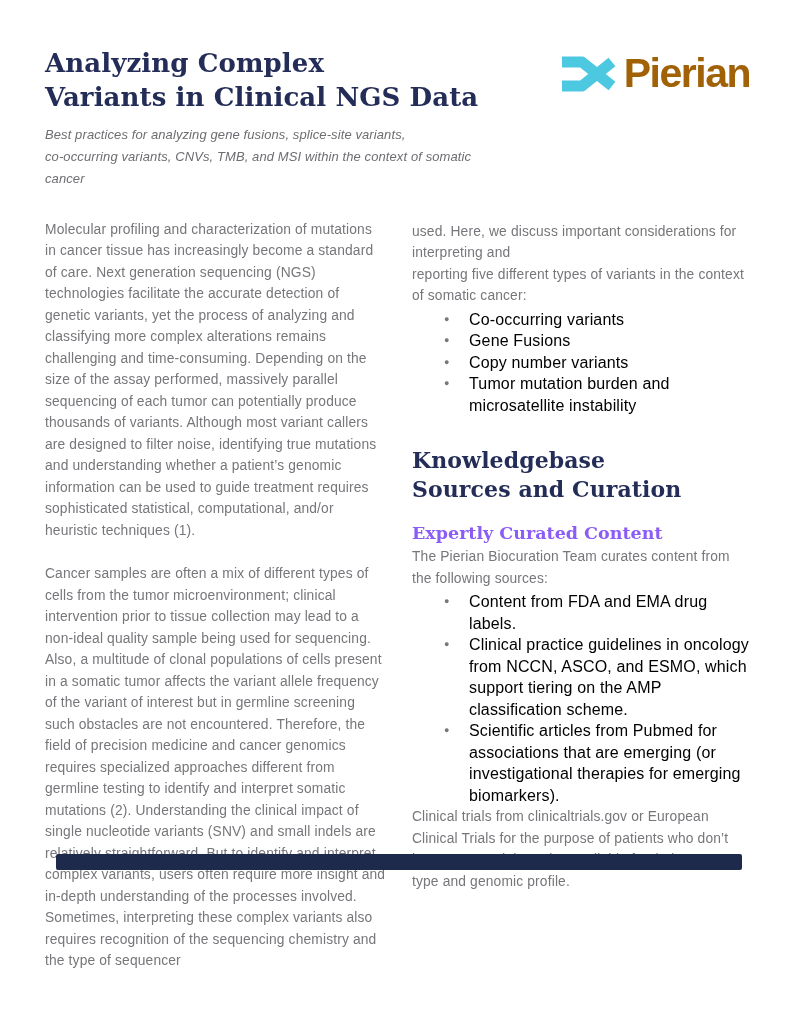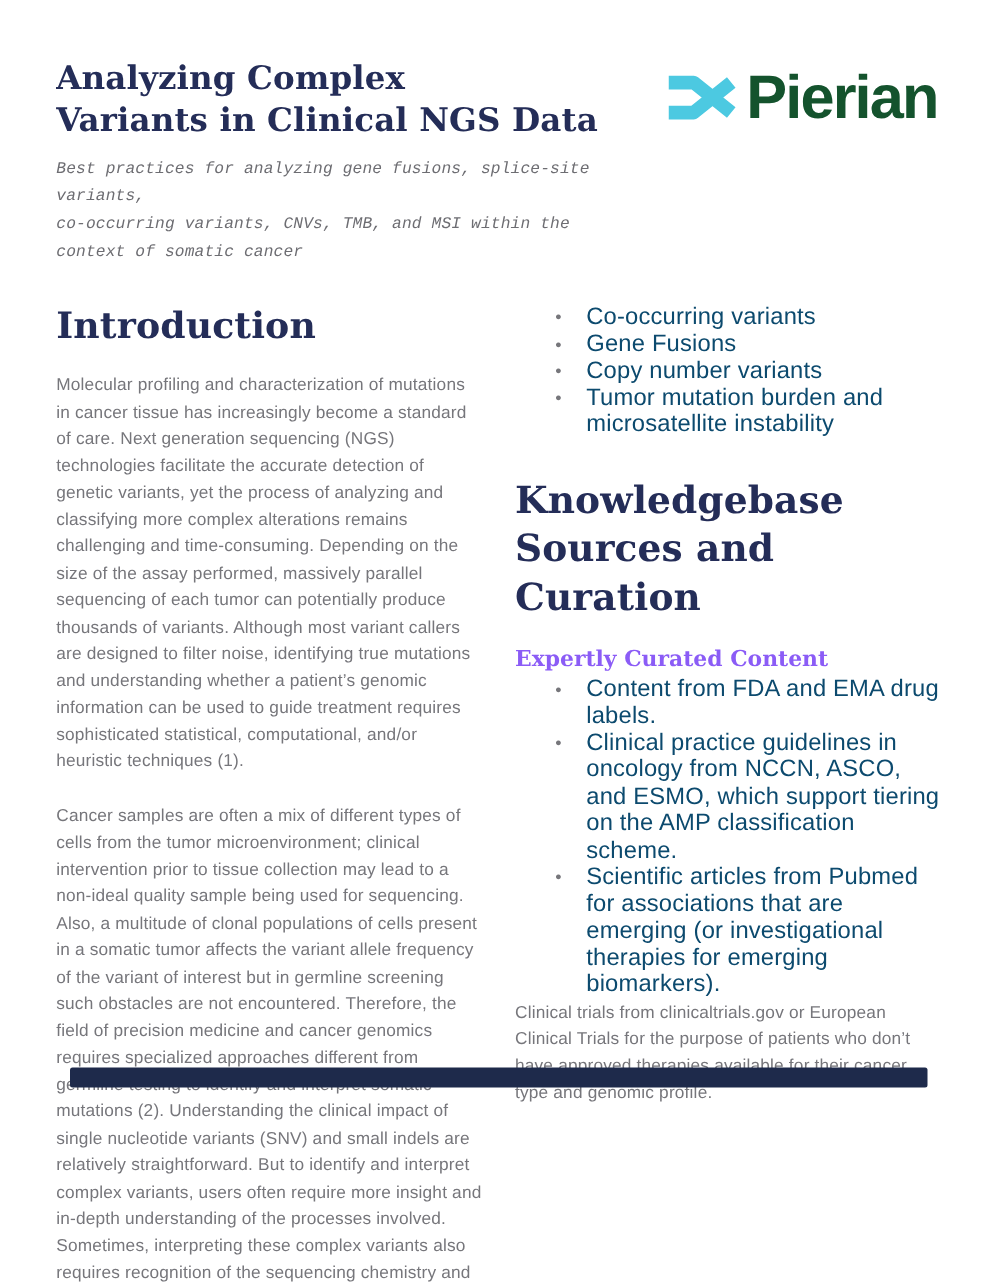--- a/index.html
+++ b/index.html
@@ -40,9 +40,9 @@
   .logo-text {
     font-family:"Liberation Sans", sans-serif;
     font-weight:bold;
-    font-size:49px;
+    font-size:41px;
     letter-spacing:-1.5px;
-    color:#14532d;
+    color:#a16207;
   }
 
   

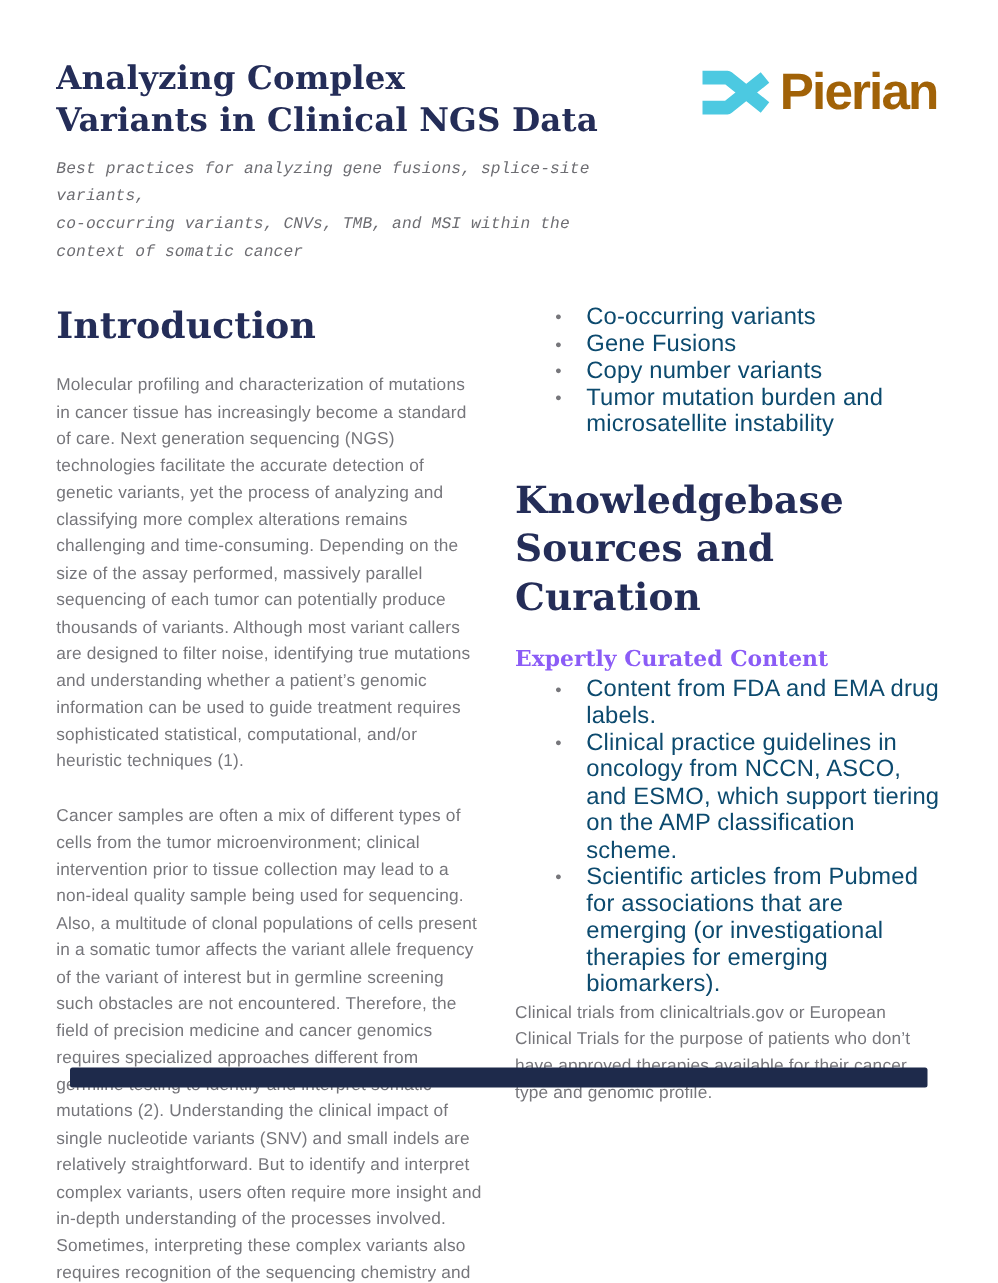--- a/index.html
+++ b/index.html
@@ -33,7 +33,6 @@
     line-height:1.72;
     color:#6d6d72;
     letter-spacing:0.1px;
-    font-family:Liberation Mono, monospace;
   }
   .logo { display:flex; align-items:center; margin-top:4px; }
   .logo-mark { display:block; margin-right:2px; }

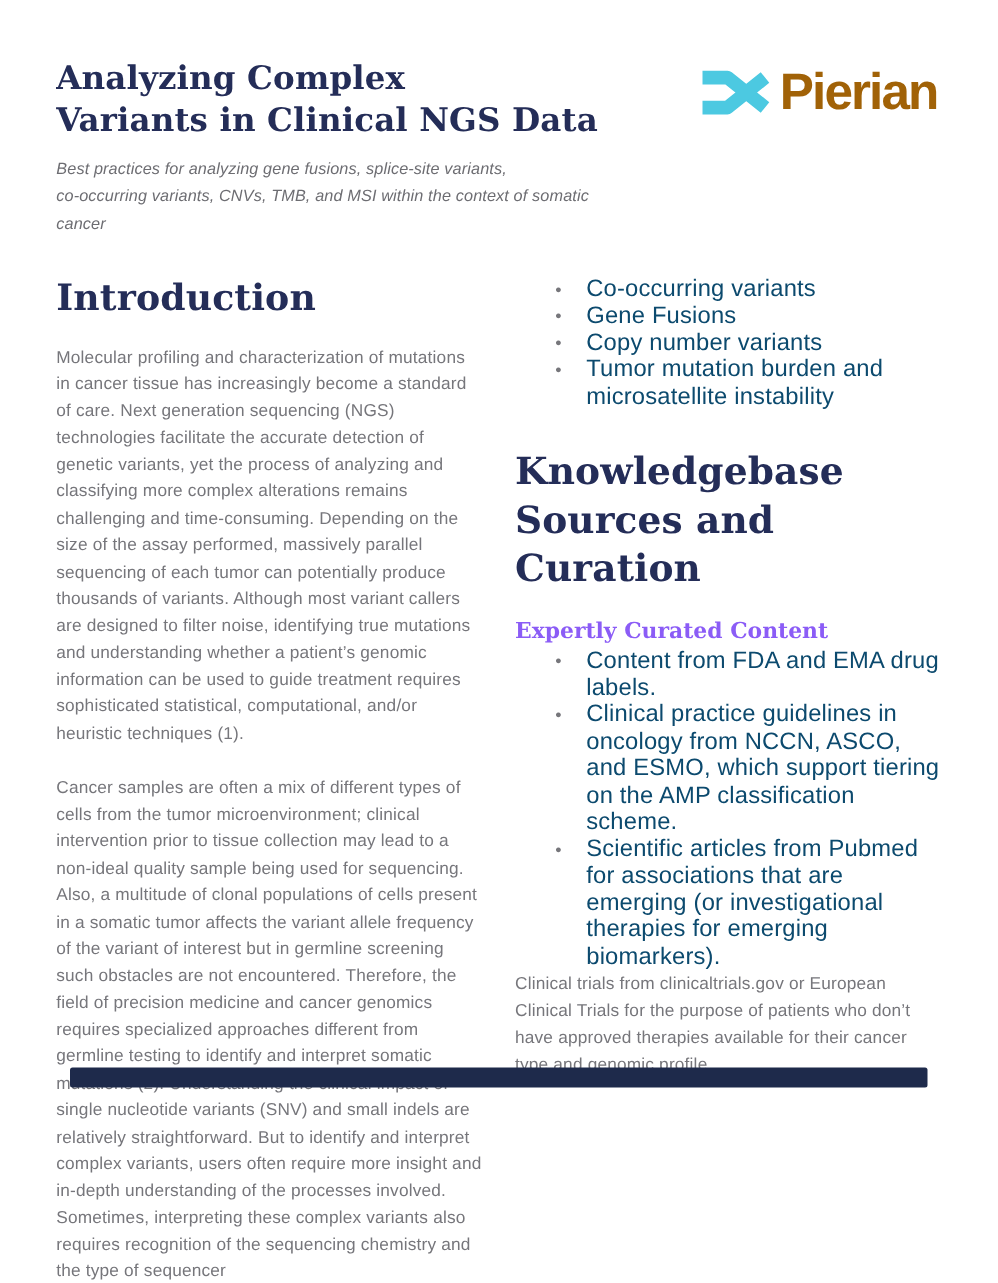--- a/index.html
+++ b/index.html
@@ -139,7 +139,6 @@
   <div class="columns">
 
     <div class="col">
-      <div class="h-section h-intro">Introduction</div>
       <p class="body-text">Molecular profiling and characterization of mutations in cancer tissue has increasingly become a standard of care. Next generation sequencing (NGS) technologies facilitate the accurate detection of genetic variants, yet the process of analyzing and classifying more complex alterations remains challenging and time-consuming. Depending on the size of the assay performed, massively parallel sequencing of each tumor can potentially produce thousands of variants. Although most variant callers are designed to filter noise, identifying true mutations and understanding whether a patient’s genomic information can be used to guide treatment requires sophisticated statistical, computational, and/or heuristic techniques (1).</p>
       <p class="body-text tight">Cancer samples are often a mix of different types of cells from the tumor microenvironment; clinical intervention prior to tissue collection may lead to a non-ideal quality sample being used for sequencing. Also, a multitude of clonal populations of cells present in a somatic tumor affects the variant allele frequency of the variant of interest but in germline screening such obstacles are not encountered. Therefore, the field of precision medicine and cancer genomics requires specialized approaches different from germline testing to identify and interpret somatic mutations (2). Understanding the clinical impact of single nucleotide variants (SNV) and small indels are relatively straightforward. But to identify and interpret complex variants, users often require more insight and in-depth understanding of the processes involved. Sometimes, interpreting these complex variants also requires recognition of the sequencing chemistry and the type of sequencer</p>
     </div>

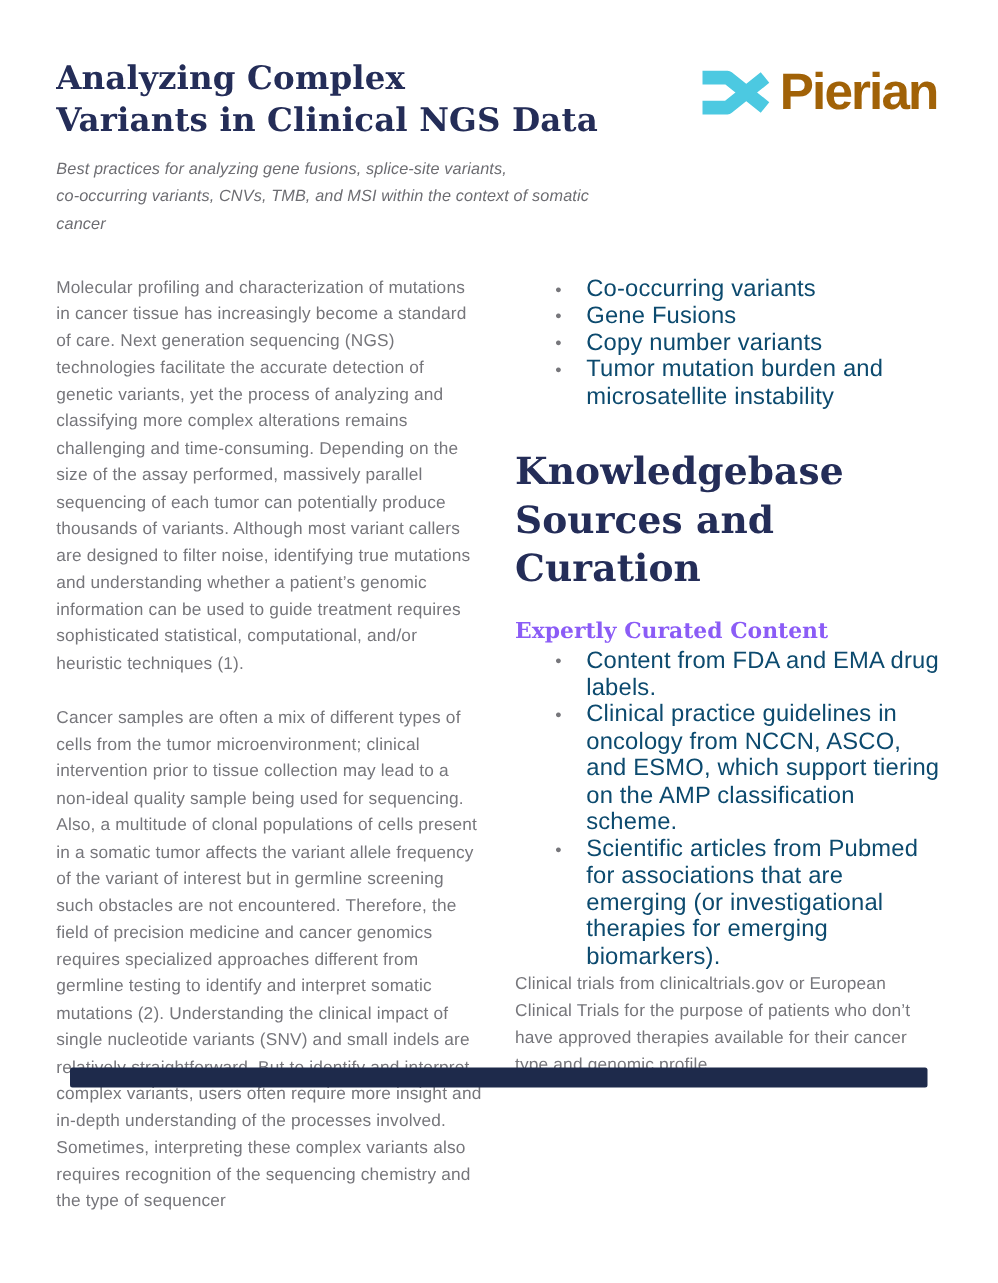--- a/index.html
+++ b/index.html
@@ -144,6 +144,10 @@
     </div>
 
     <div class="col">
+      <p class="body-text tight" style="margin-top:2px;">
+        <span>used. Here, we discuss important considerations for interpreting and</span><br>
+        <span>reporting five different types of variants in the context of somatic cancer:</span>
+      </p>
 
       <ul class="bullets">
         <li>Co-occurring variants</li>

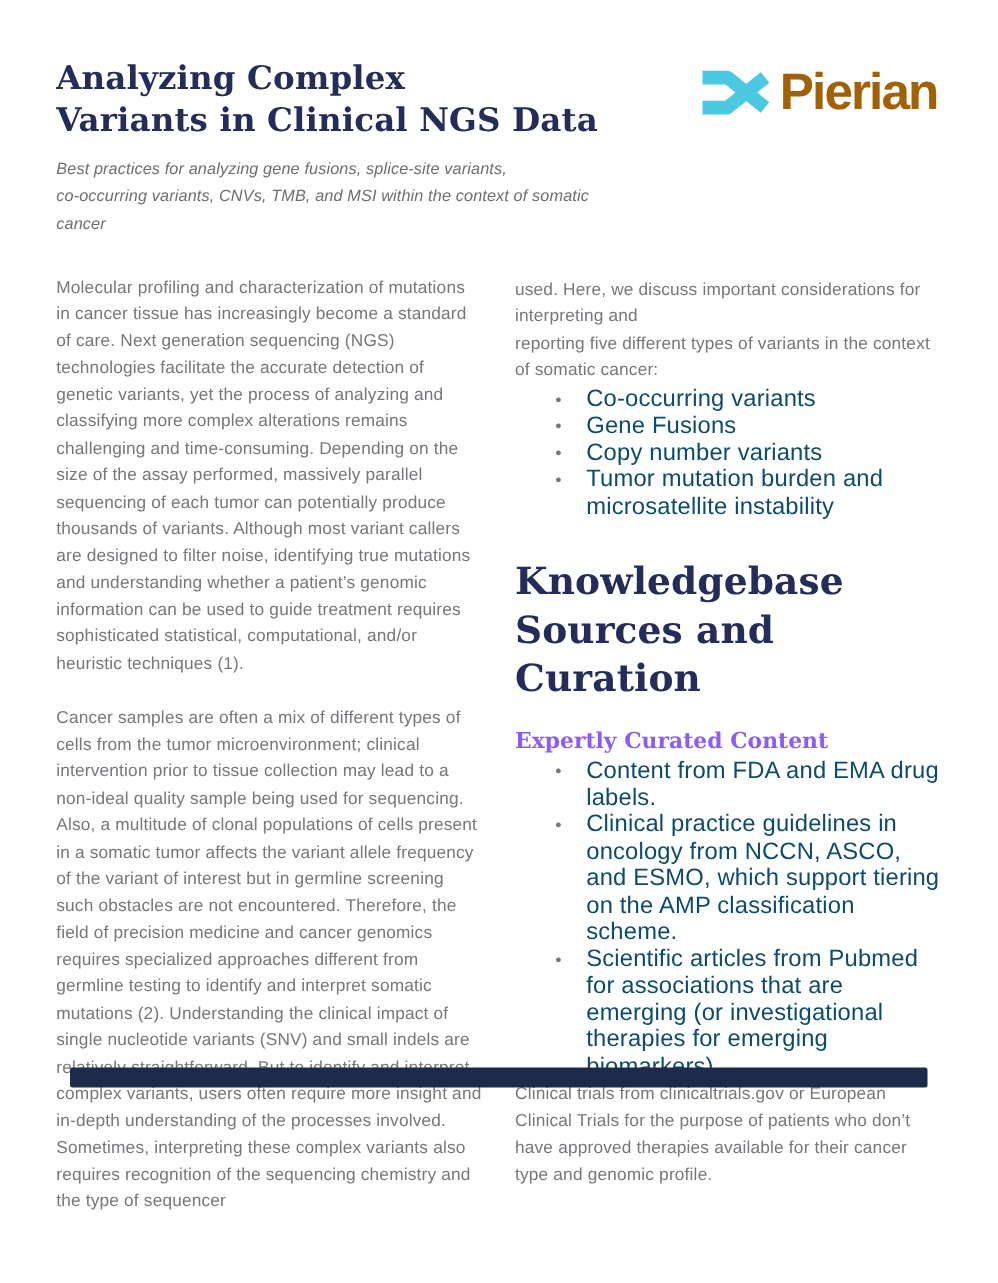--- a/index.html
+++ b/index.html
@@ -85,9 +85,9 @@
   }
   ul.bullets li {
     position:relative;
-    font-size:19px;
+    font-size:16px;
     line-height:21.5px;
-    color:#0c4a6e;
+    color:#000000;
     letter-spacing:0.15px;
     margin:0;
   }

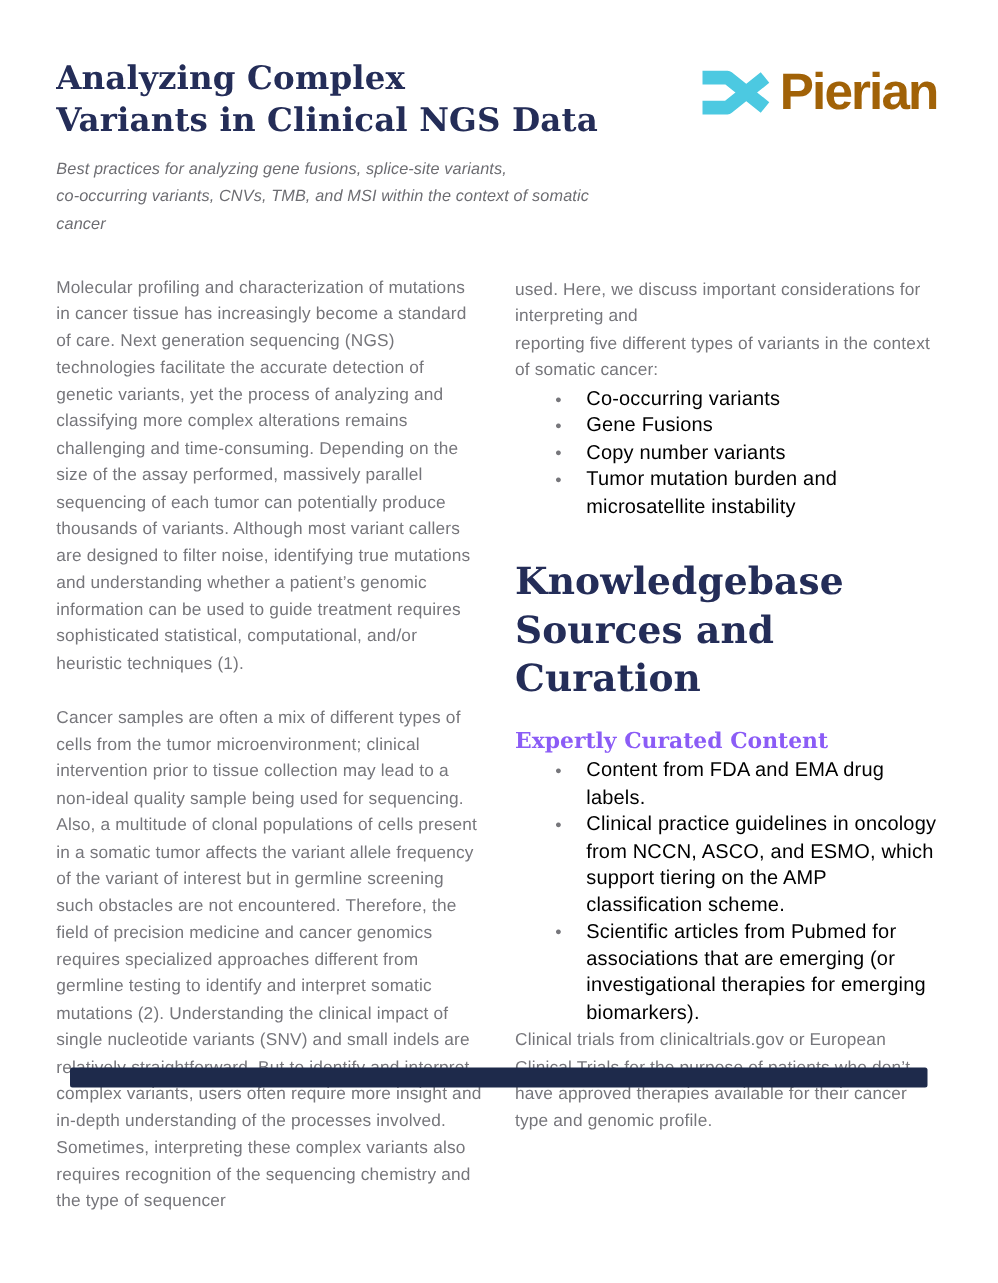--- a/index.html
+++ b/index.html
@@ -60,7 +60,7 @@
     letter-spacing:0.1px;
   }
   .h-intro { font-size:29px; margin:2px 0 20px; }
-  .h-kb    { font-size:30px; line-height:1.3; margin:30px 0 17px; }
+  .h-kb    { font-size:22px; line-height:1.3; margin:30px 0 17px; }
   .h-cyan {
     font-family:"DejaVu Serif", serif;
     font-weight:bold;

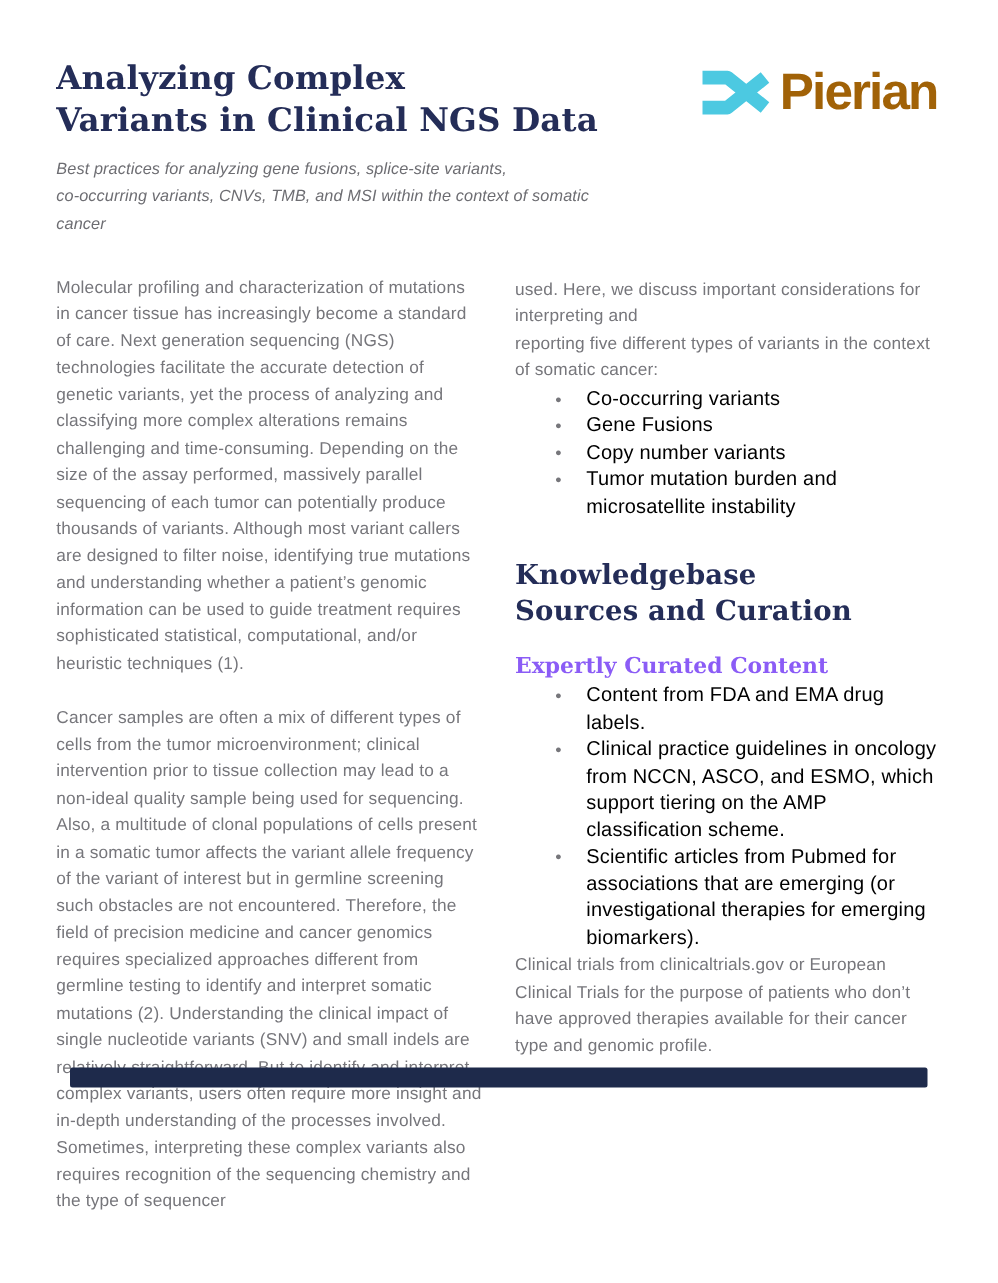--- a/index.html
+++ b/index.html
@@ -164,6 +164,7 @@
 
       <div class="h-cyan">Expertly Curated Content</div>
 
+      <p class="body-text tight">The Pierian Biocuration Team curates content from the following sources:</p>
 
       <ul class="bullets mb">
         <li>Content from FDA and EMA drug labels.</li>

